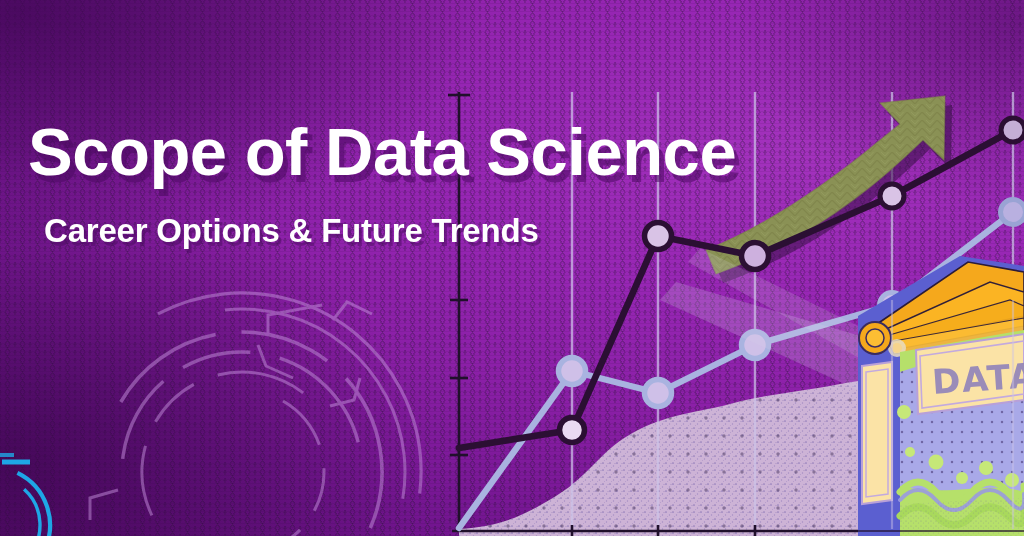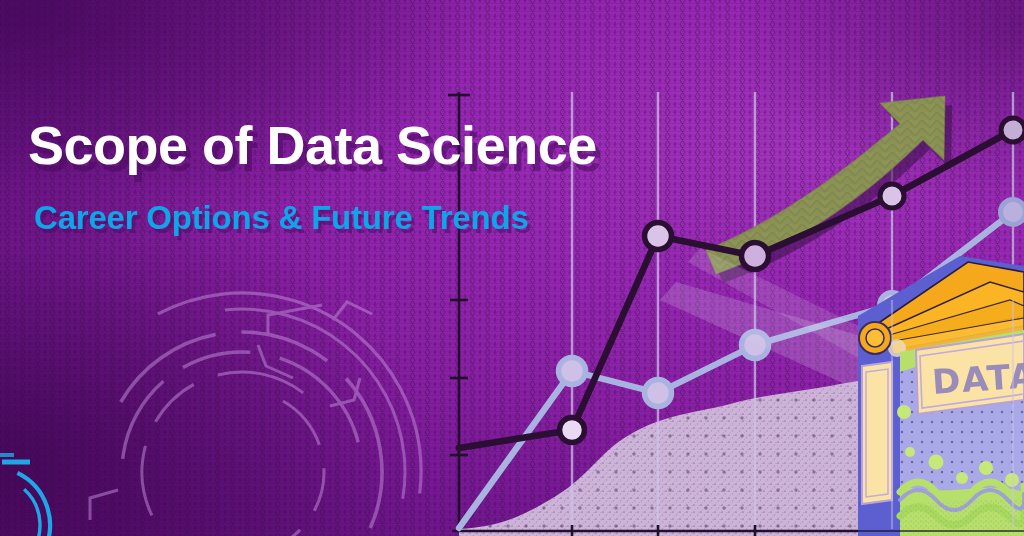--- a/index.html
+++ b/index.html
@@ -43,7 +43,7 @@
   
   .title-block{position:absolute;left:28px;top:118px;width:840px;}
   .title{
-    margin:0;font-size:54px;line-height:1.02;font-weight:bold;
+    margin:0;font-size:67px;line-height:1.02;font-weight:bold;
     letter-spacing:-.5px;color:#ffffff;
     text-shadow:5px 7px 0 rgba(74,10,96,.55);
     white-space:nowrap;

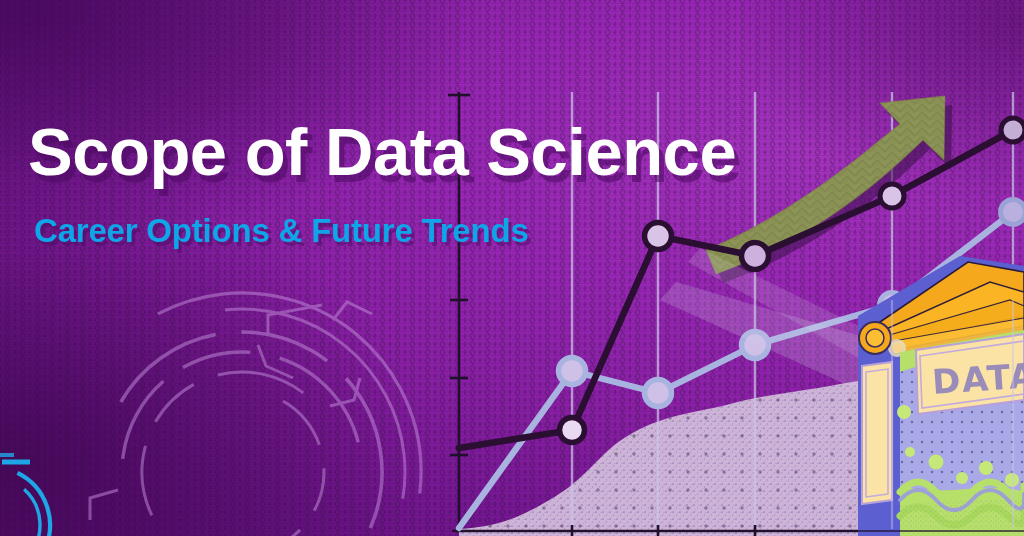--- a/index.html
+++ b/index.html
@@ -49,8 +49,8 @@
     white-space:nowrap;
   }
   .subtitle{
-    margin:28px 0 0 6px;font-size:33px;font-weight:bold;line-height:1;
-    color:#0ea5e9;letter-spacing:-.2px;
+    margin:28px 0 0 16px;font-size:33px;font-weight:bold;line-height:1;
+    color:#ffffff;letter-spacing:-.2px;
     text-shadow:3px 4px 0 rgba(74,10,96,.50);
     white-space:nowrap;
   }

